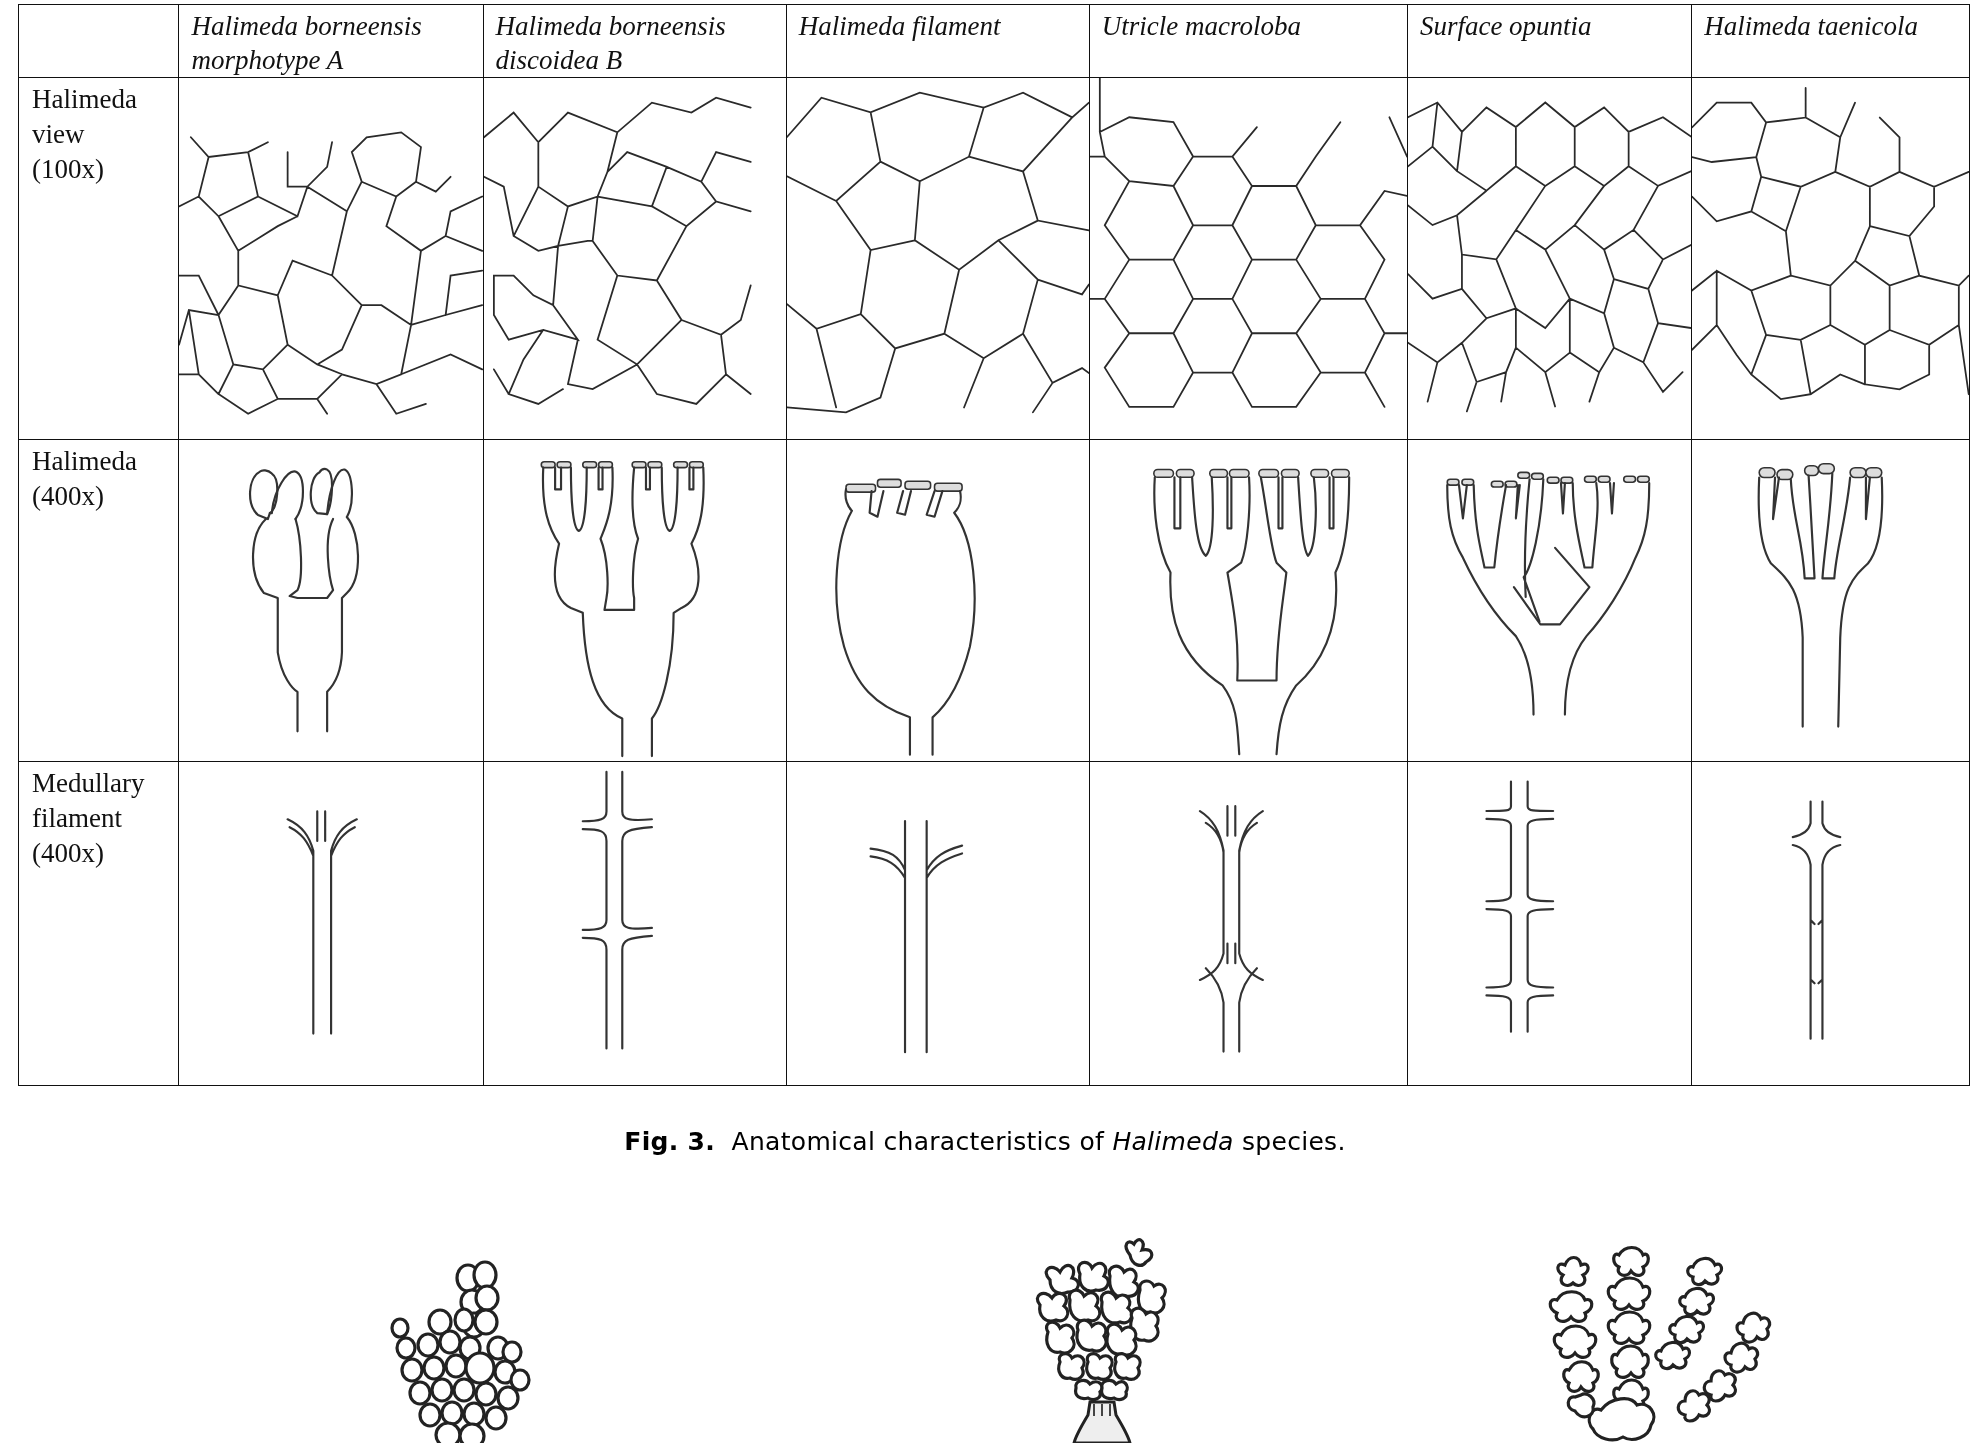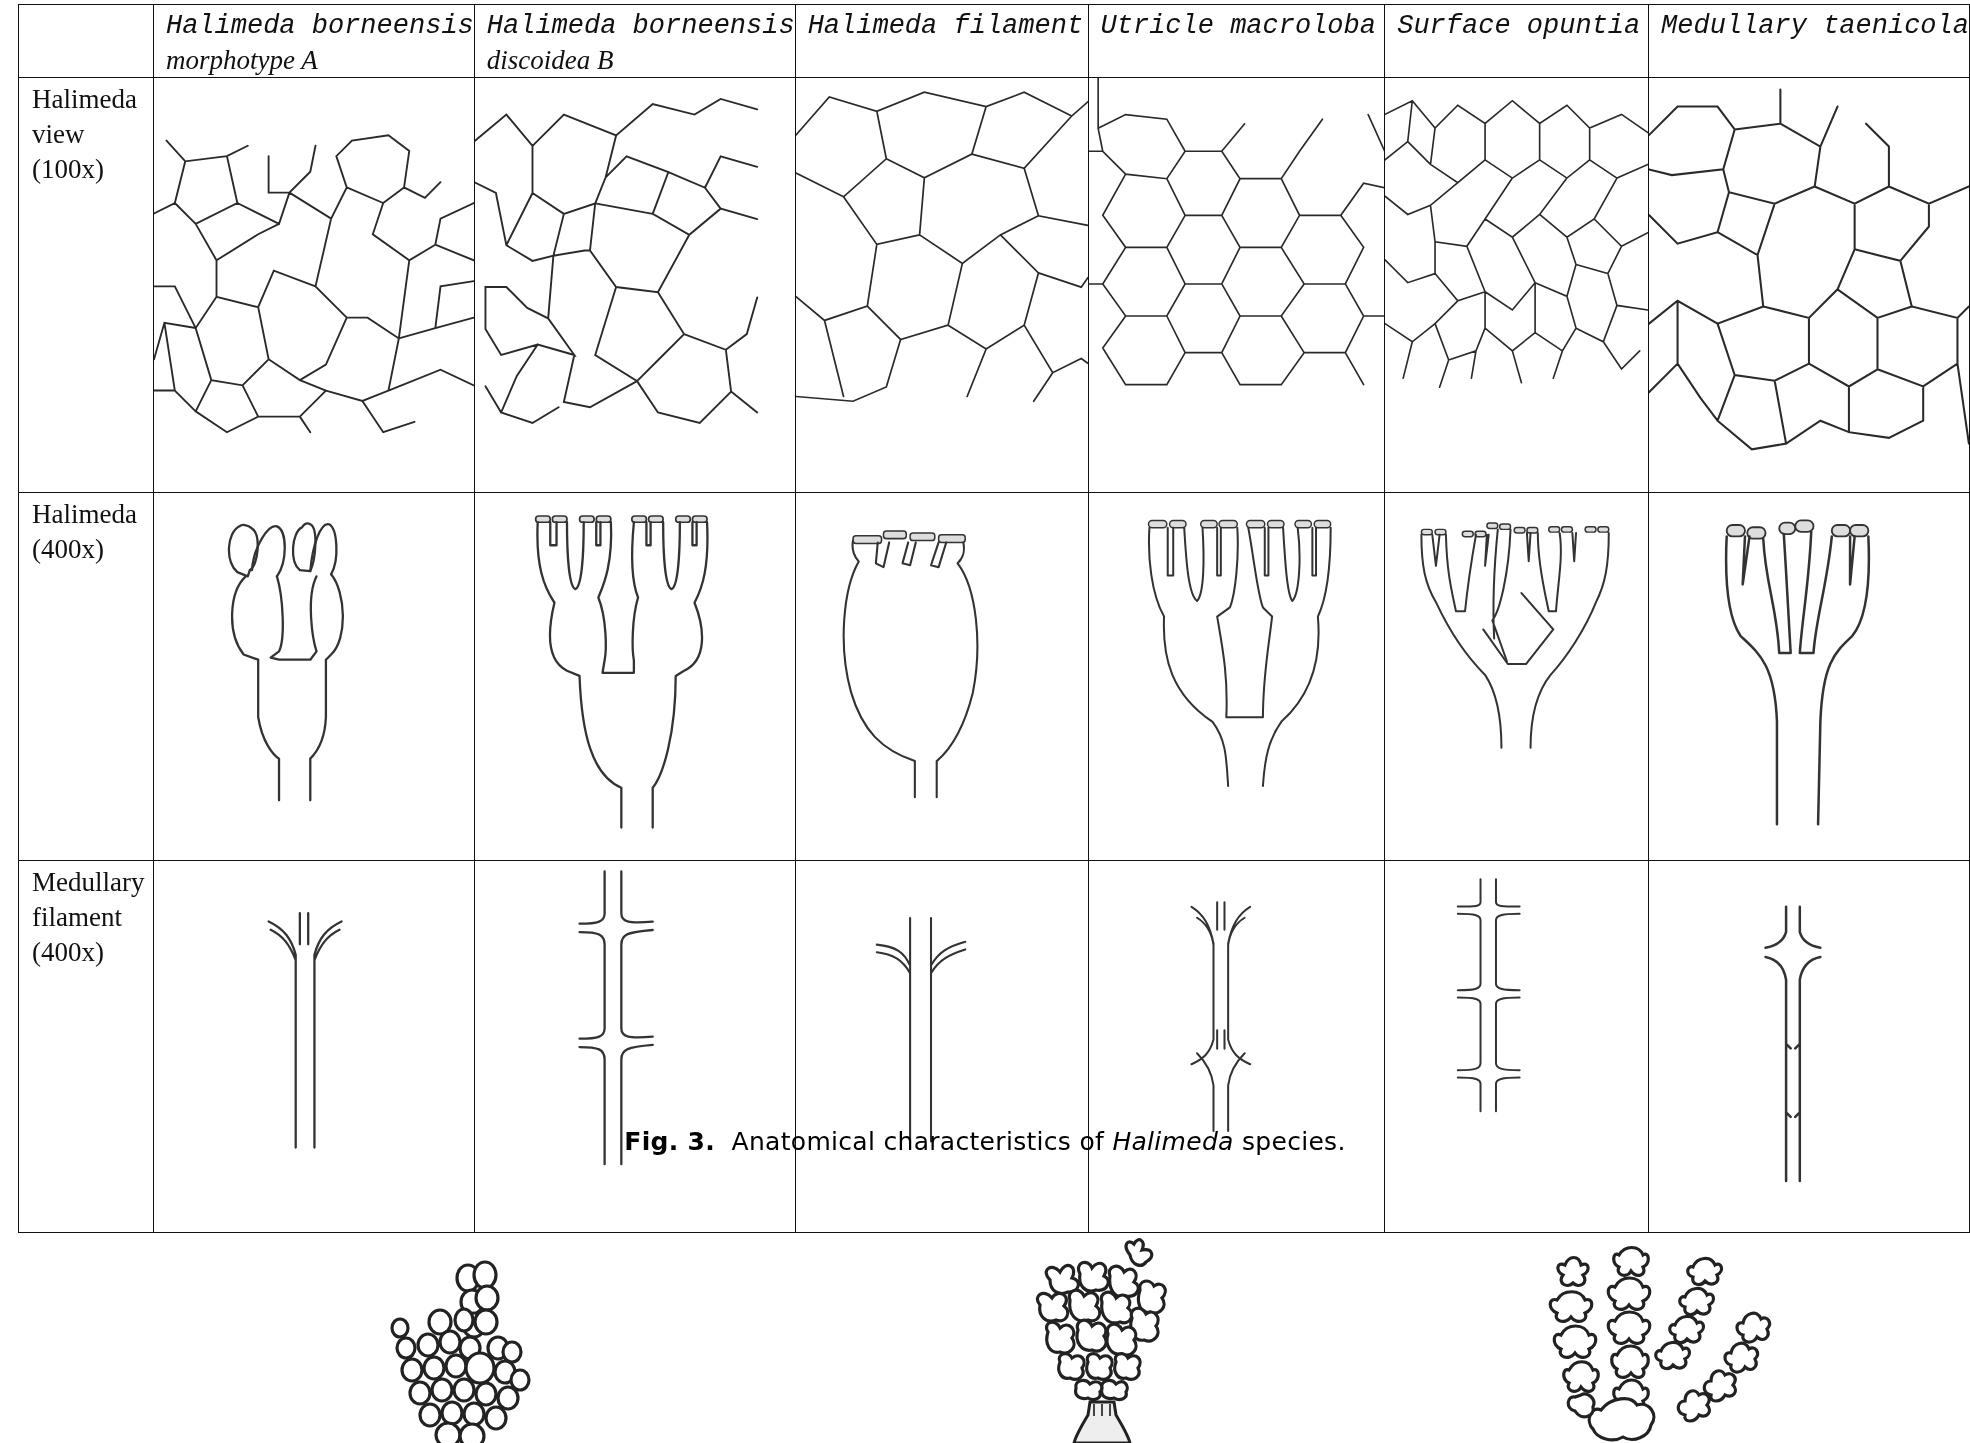--- a/index.html
+++ b/index.html
@@ -8,7 +8,7 @@
   .fig-table td, .fig-table th { border:1.5px solid #111; padding:0; vertical-align:top; position:relative; }
   .fig-table th { font-weight:normal; text-align:left; height:68px; }
   .hdr { font-size:27px; line-height:34px; padding:4px 0 0 12px; white-space:nowrap; }
-  .hdr .sp { font-style:italic; display:block;font-family:Liberation Mono, monospace; }
+  .hdr .sp { font-style:italic; display:block; }
   .hdr .mt { display:block;font-style:italic; }
   .rowlab { font-size:27px; line-height:35px; padding:4px 0 0 13px; }
   .rowlab span { display:block; }

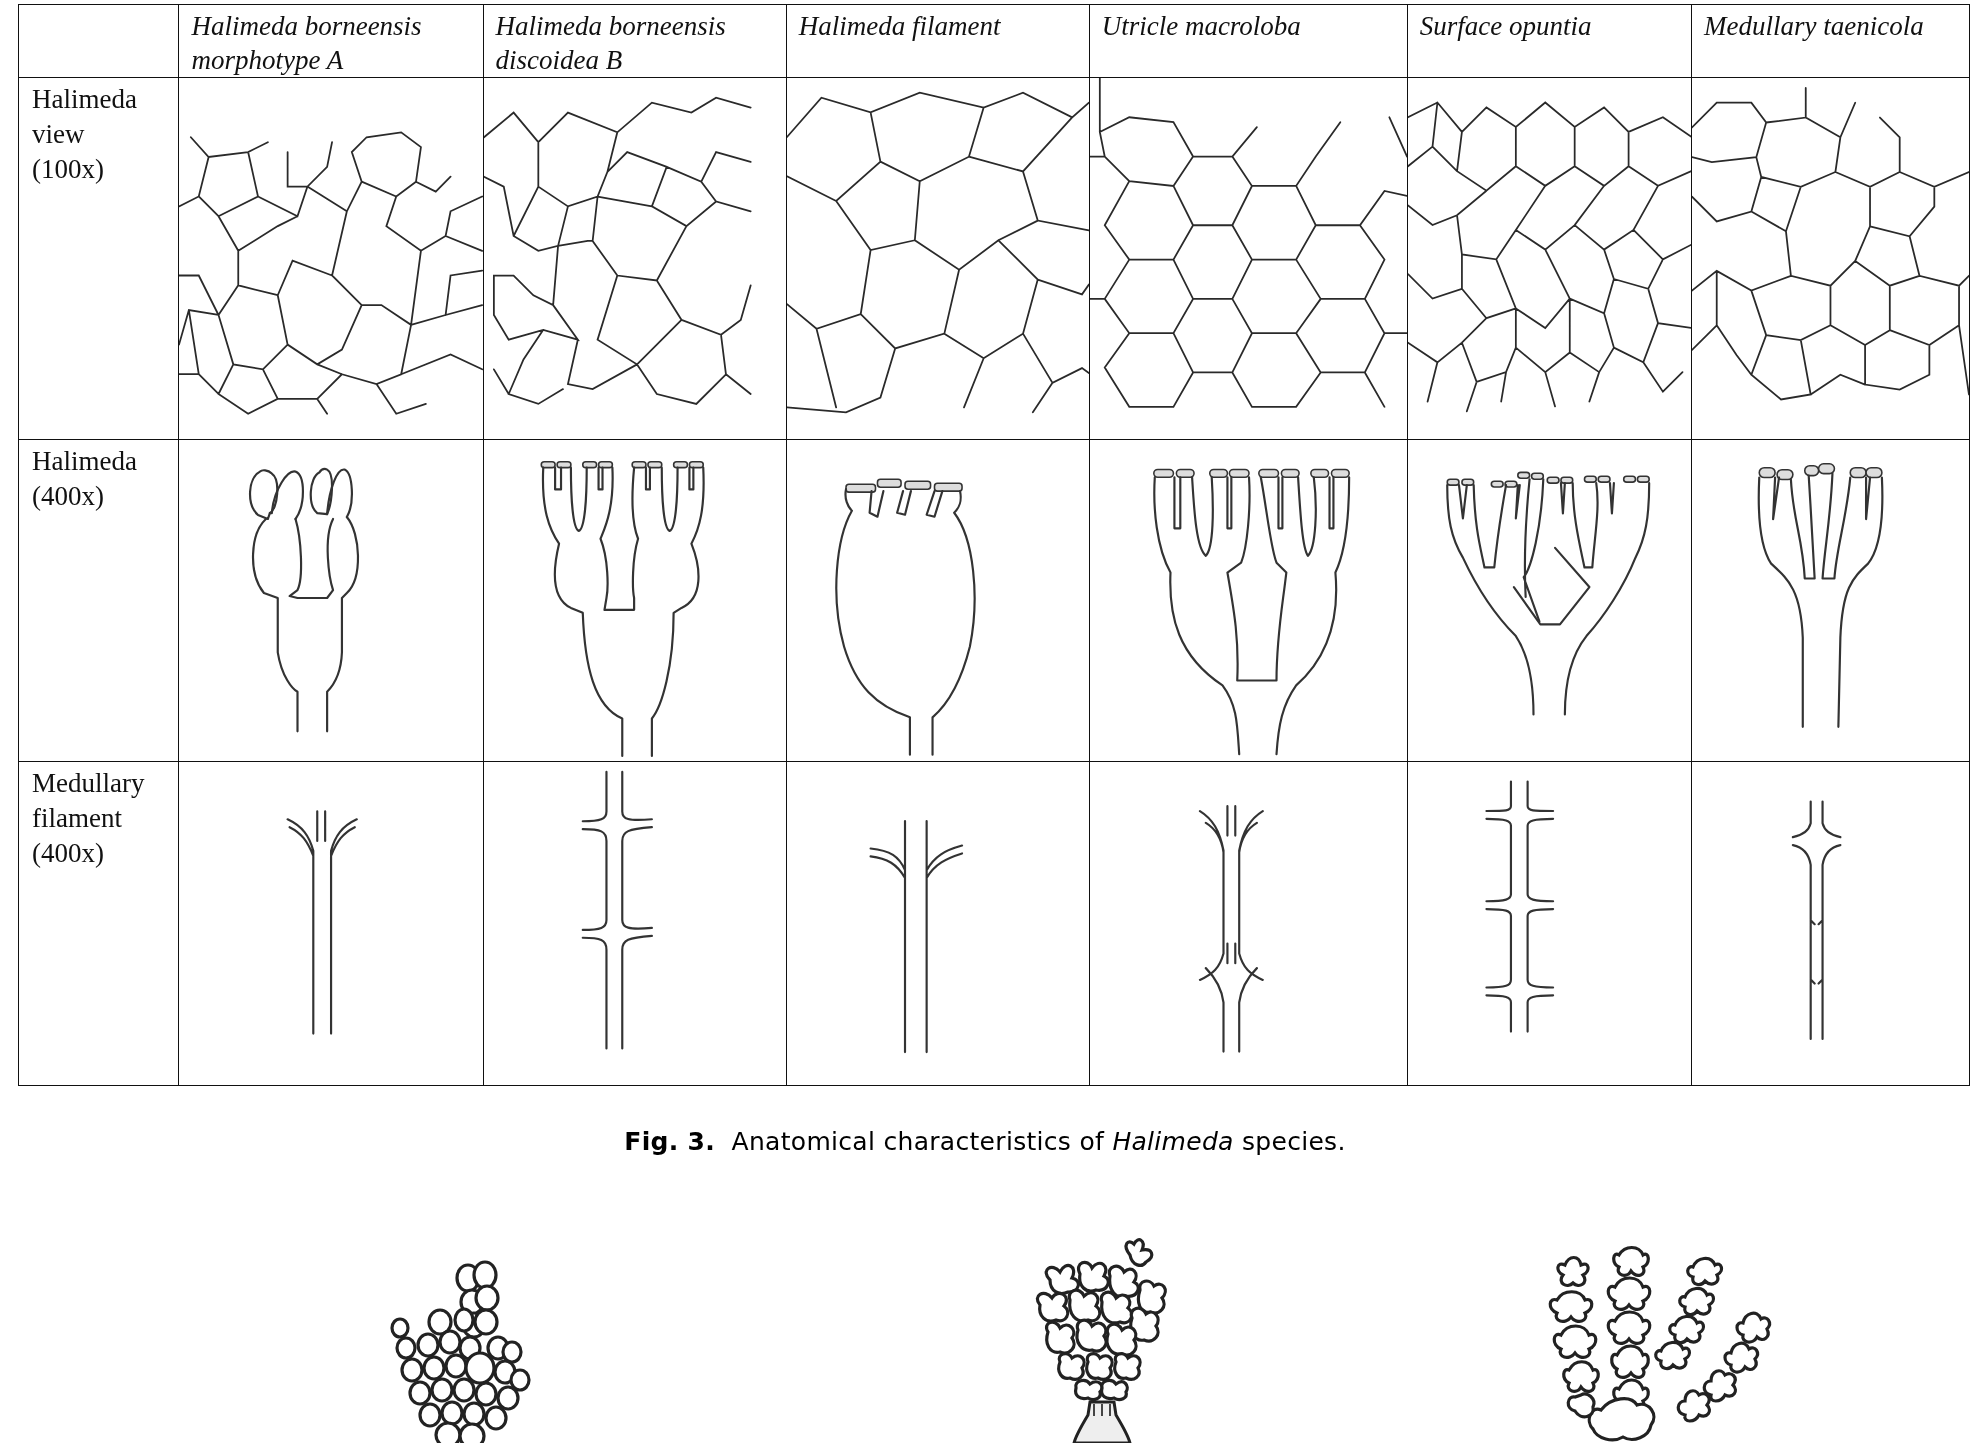--- a/index.html
+++ b/index.html
@@ -68,7 +68,7 @@
         </th>
     <th>
           <div class="hdr">
-            <span class="sp">Medullary taenicola</span>
+            <span class="sp">Halimeda taenicola</span>
           </div>
         </th>
   </tr>

